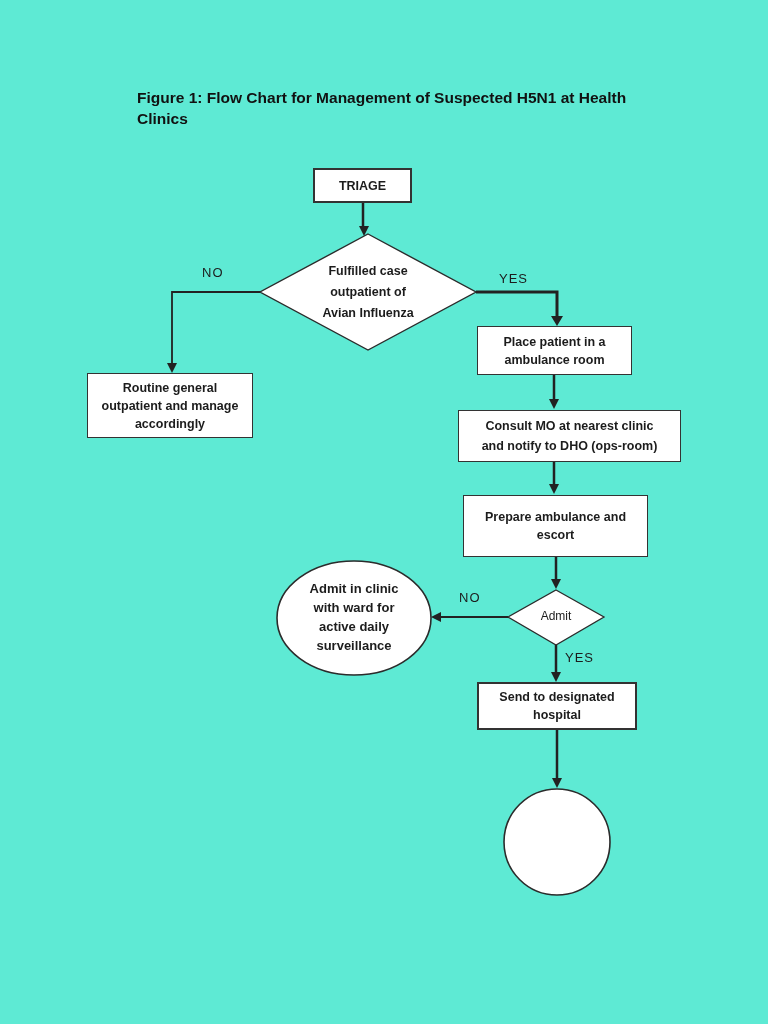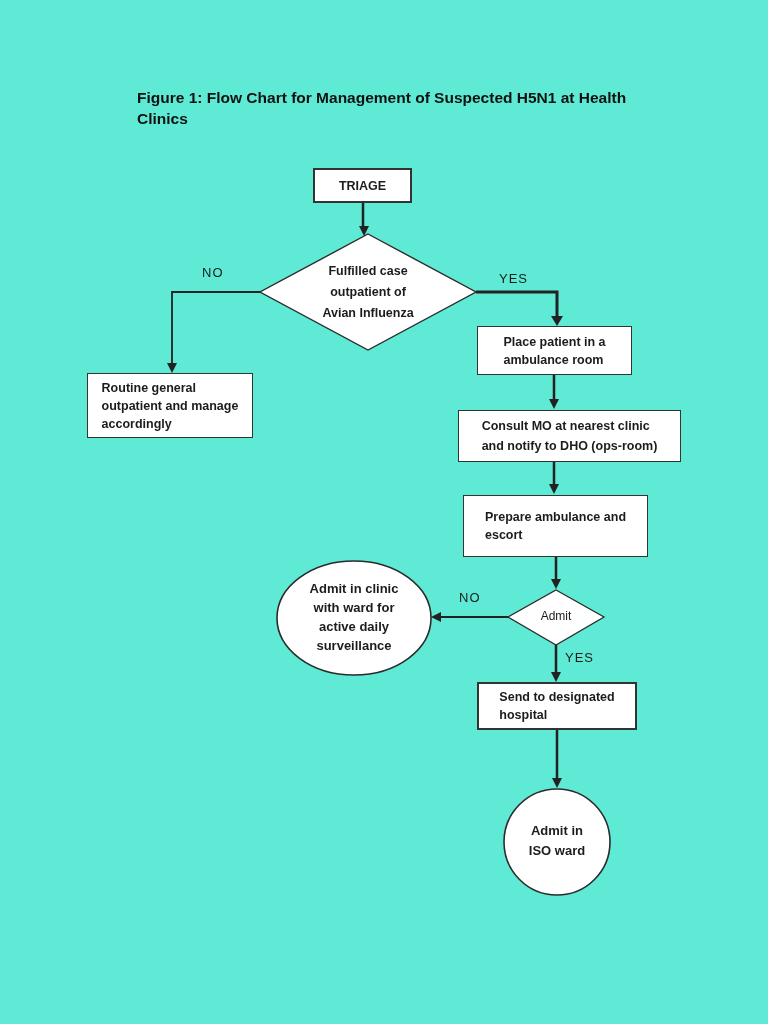--- a/index.html
+++ b/index.html
@@ -36,7 +36,7 @@
     display: flex;
     align-items: center;
     justify-content: center;
-    text-align: left;
+    text-align: center;
     color: #1c1c1c;
     font-size: 12.5px;
     font-weight: bold;

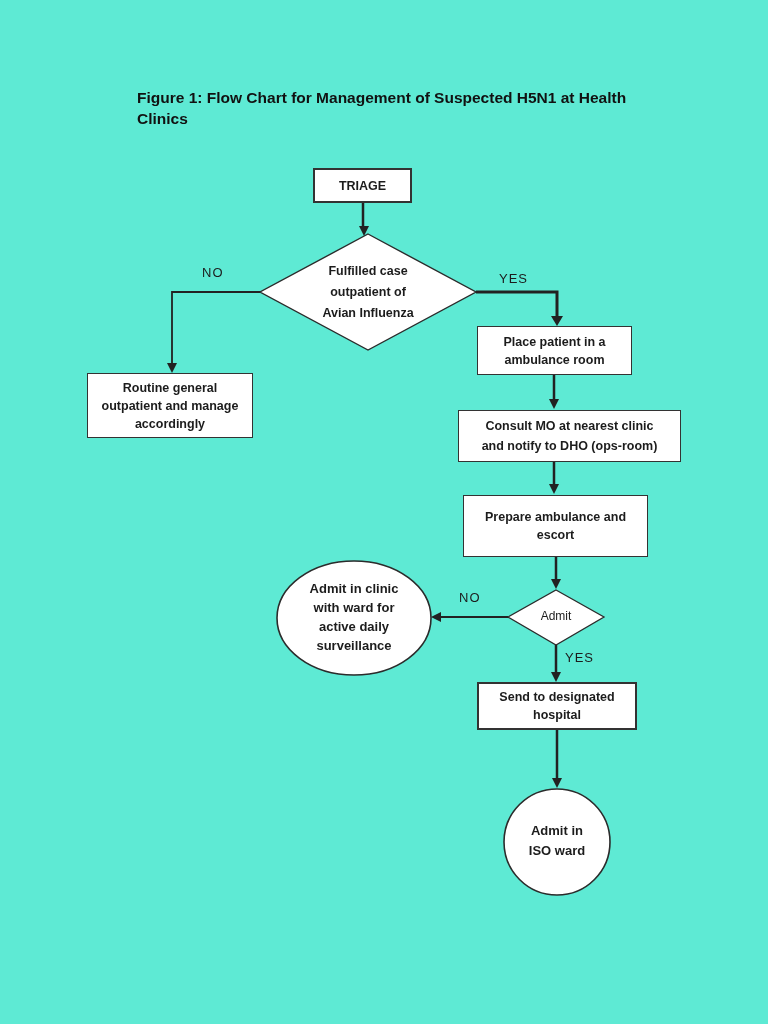--- a/index.html
+++ b/index.html
@@ -160,8 +160,6 @@
 active daily
 surveillance</div>
 
-  <div class="overlay-label circle-text" style="left:507px; top:815px; width:100px; height:52px;">Admit in
-ISO ward</div>
 
   <div class="edge-label" style="left:202px; top:265px;">NO</div>
 

